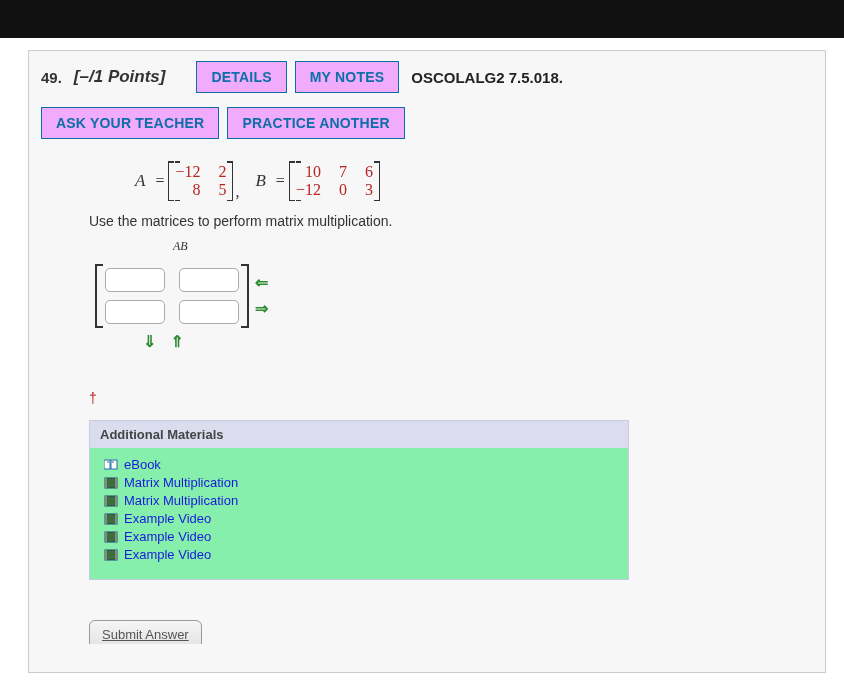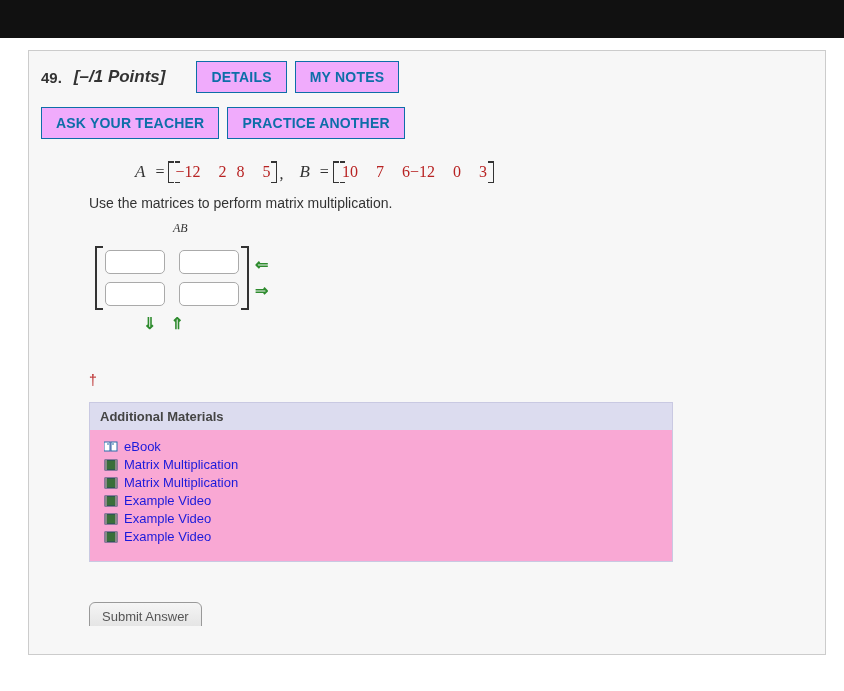--- a/index.html
+++ b/index.html
@@ -235,6 +235,7 @@
     <span class="points">[–/1 Points]</span>
     <button class="hdr-btn">DETAILS</button>
     <button class="hdr-btn">MY NOTES</button>
+    <span class="assign-code">OSCOLALG2 7.5.018.</span>
   </div>
 
   <div class="hdr-row">

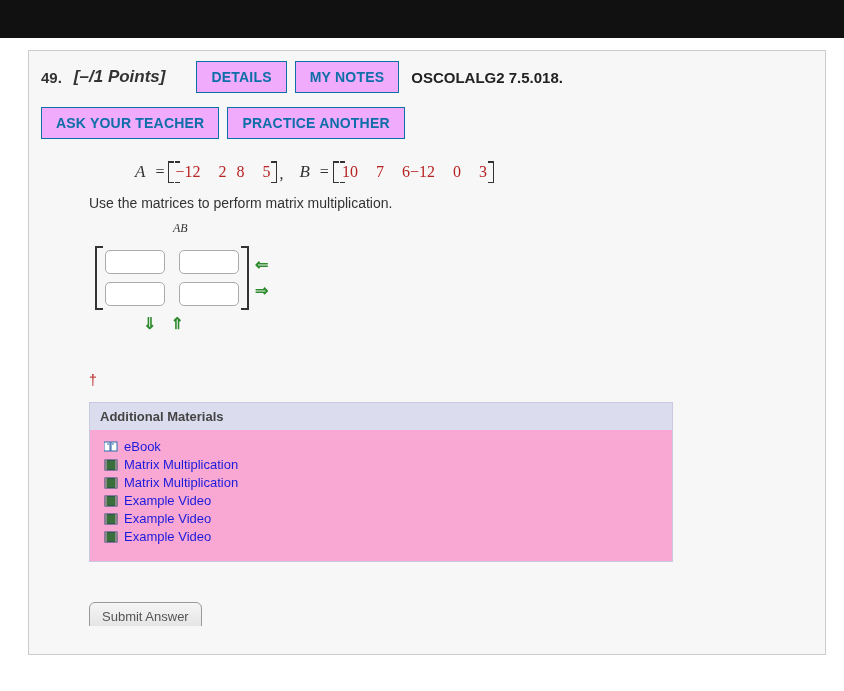--- a/index.html
+++ b/index.html
@@ -83,7 +83,7 @@
   }
   .mbracket {
     display: flex;
-    flex-direction: row;
+    flex-direction: column;
     border-left: 1.5px solid #333;
     border-right: 1.5px solid #333;
     padding: 2px 6px;

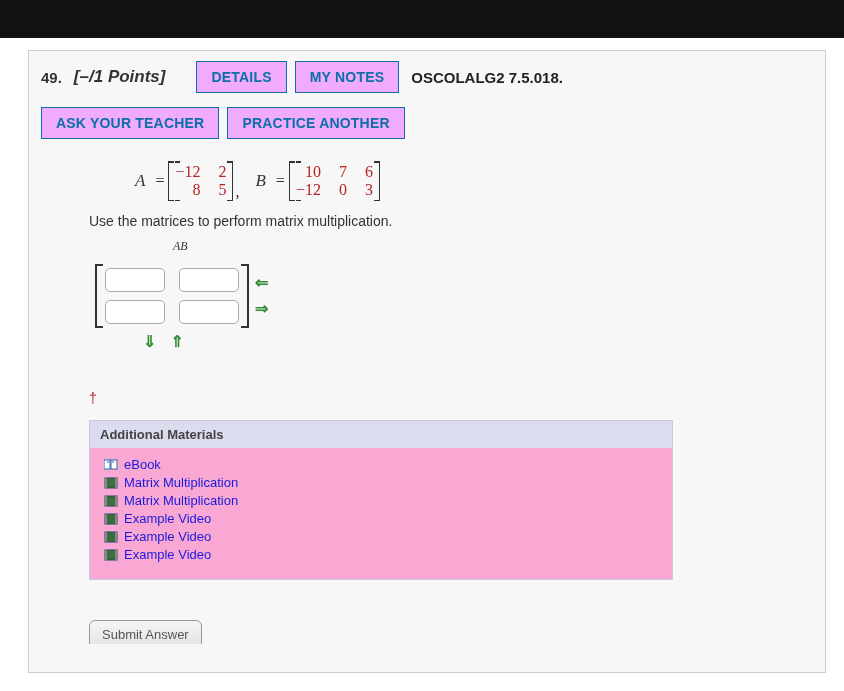--- a/index.html
+++ b/index.html
@@ -184,8 +184,8 @@
   }
   .materials-box {
     border: 1px solid #c9c9e2;
-    background: #f9a8d4;
-    width: 584px;
+    background: #86efac;
+    width: 540px;
     margin-bottom: 40px;
   }
   .materials-hdr {

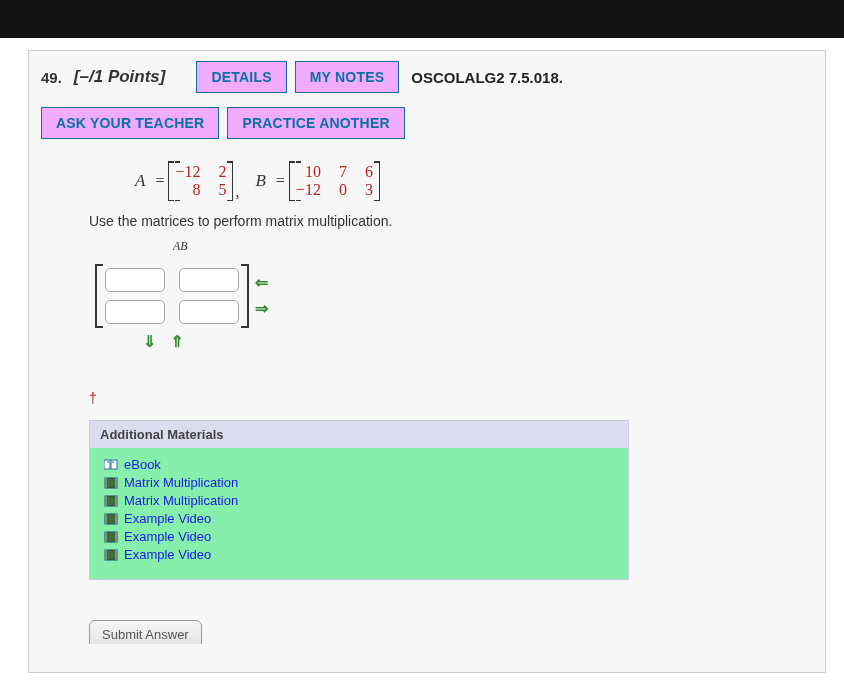--- a/index.html
+++ b/index.html
@@ -220,6 +220,7 @@
     color: #555;
     cursor: pointer;
     margin-left: 0;
+    text-decoration: underline;
   }
   .submit-wrap { overflow:hidden; height:24px; }
 </style>

